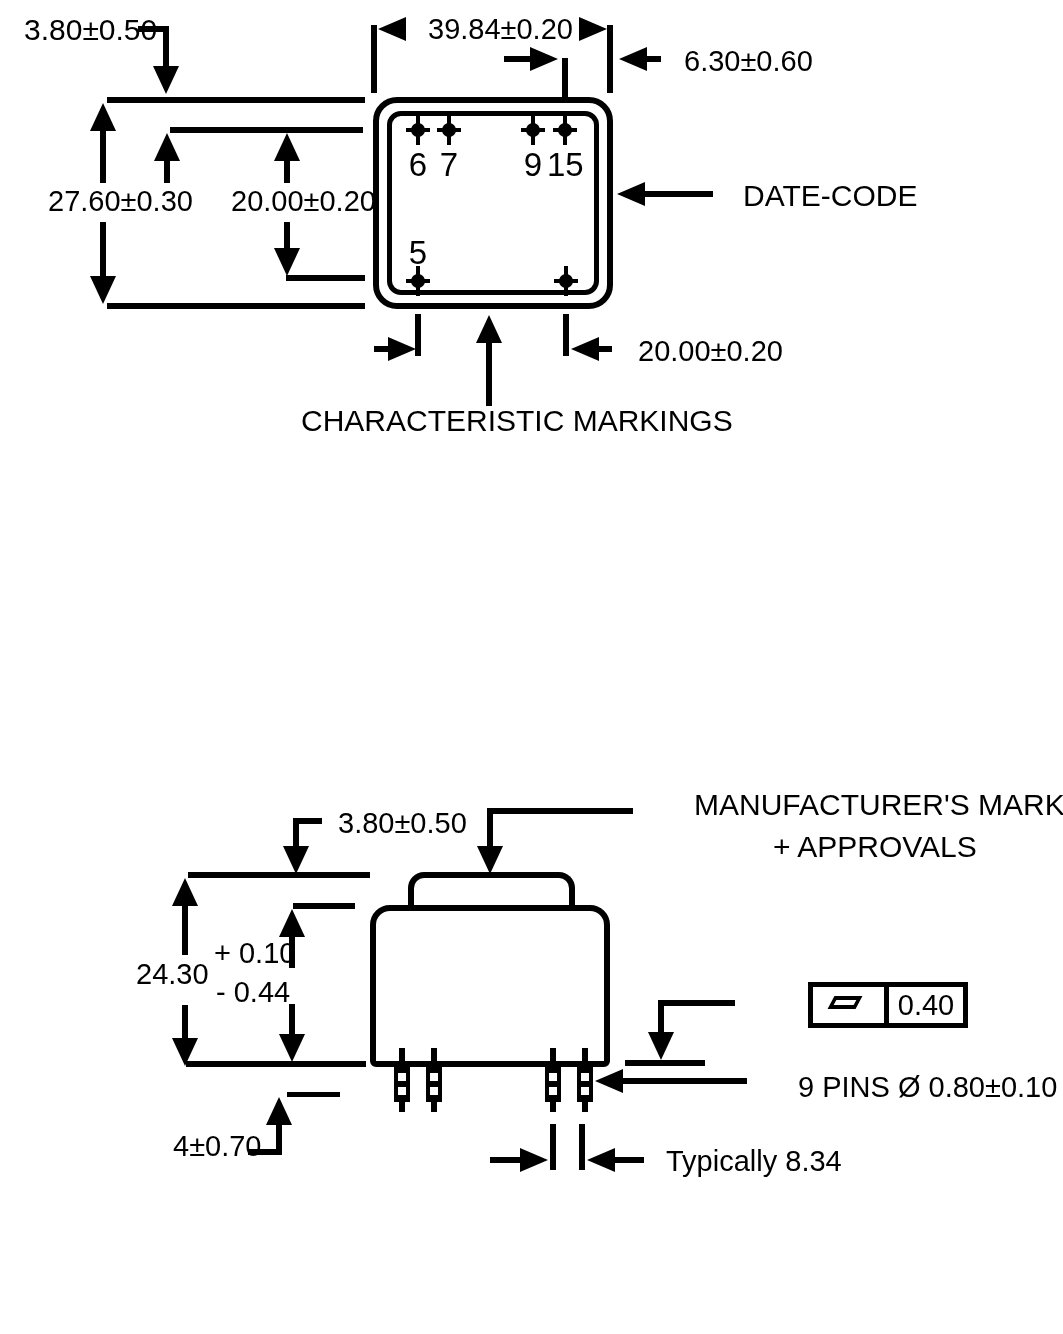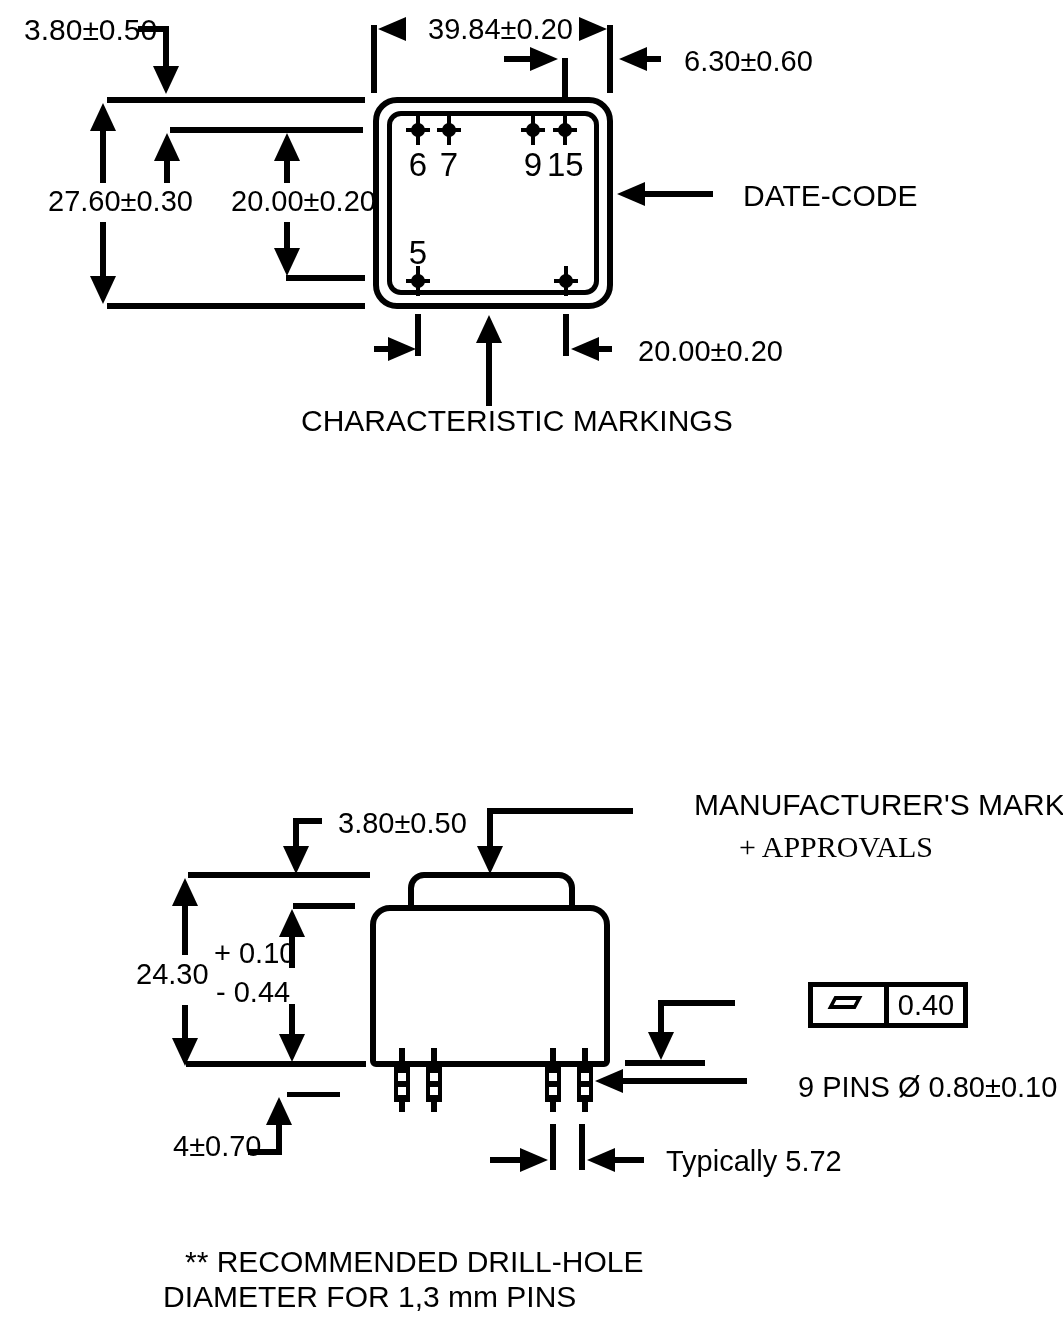--- a/index.html
+++ b/index.html
@@ -139,7 +139,7 @@
     <div class="vl" style="left:487px;top:808px;height:40px;"></div>
     <div class="ah down" style="left:477px;top:846px;"></div>
     <span class="txt big" style="left:676px;top:788px;">MANUFACTURER'S MARK</span>
-    <span class="txt big" style="left:721px;top:830px;font-family:Liberation Serif, serif;">+ APPROVALS</span>
+    <span class="txt big" style="left:755px;top:830px;">+ APPROVALS</span>
 
     <div class="hl" style="left:188px;top:872px;width:182px;"></div>
     <div class="hl" style="left:293px;top:903px;width:62px;"></div>

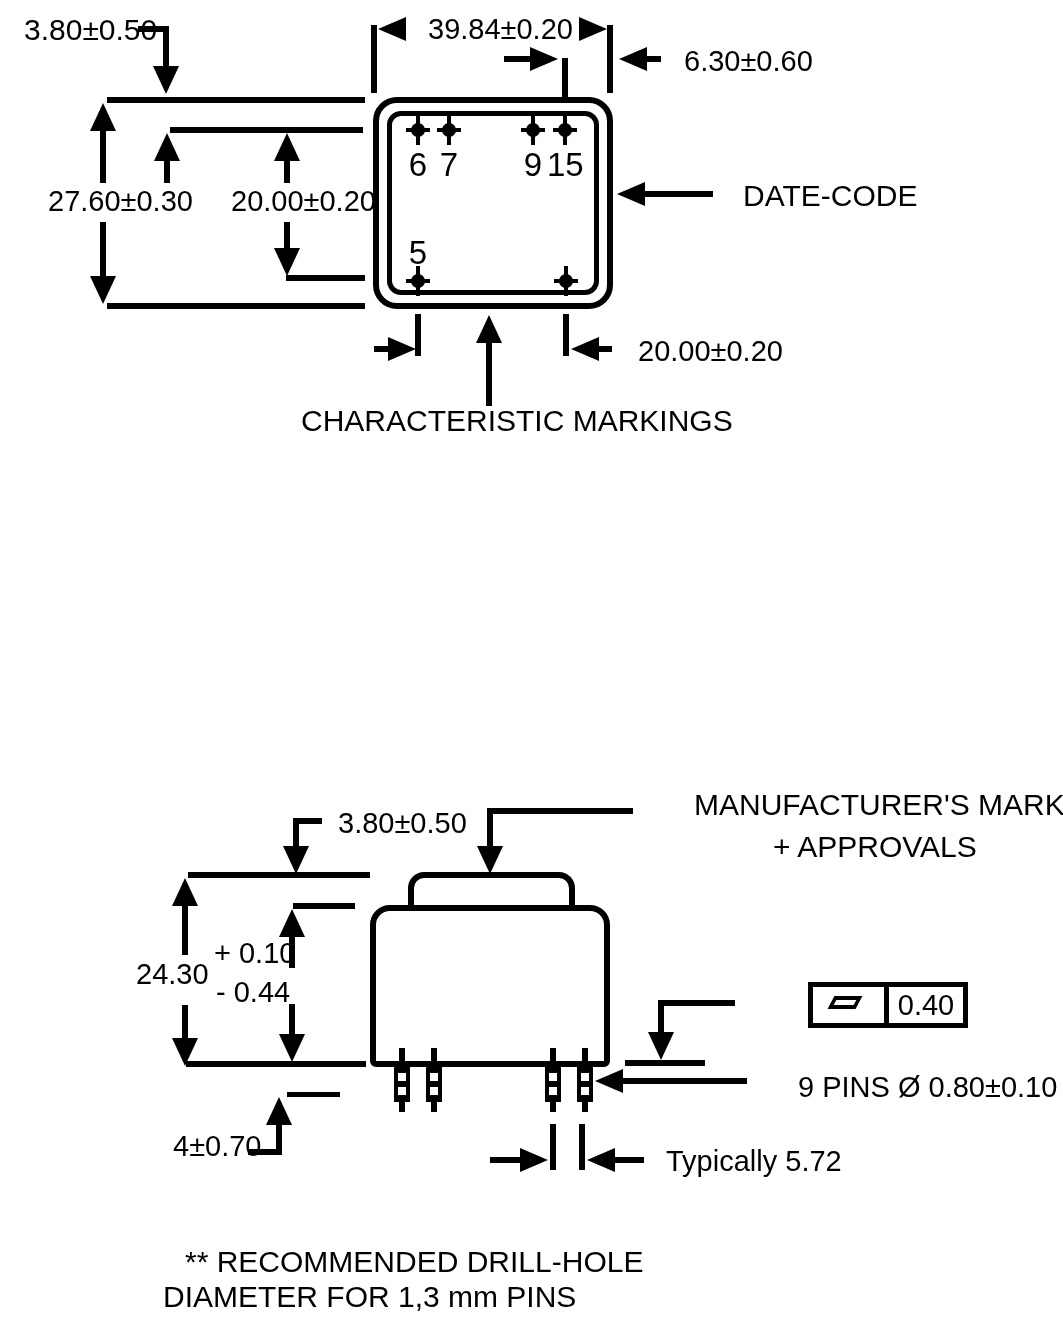--- a/index.html
+++ b/index.html
@@ -208,7 +208,7 @@
     <div class="ah right" style="left:520px;top:1148px;"></div>
     <div class="ah left" style="left:587px;top:1148px;"></div>
     <div class="hl" style="left:613px;top:1157px;width:31px;"></div>
-    <span class="txt" style="left:648px;top:1146px;">Typically 5.72</span>
+    <span class="txt" style="left:648px;top:1146px;">Typically 8.34</span>
   </div>
 
   <span class="txt big" style="left:167px;top:1245px;">** RECOMMENDED DRILL-HOLE</span>

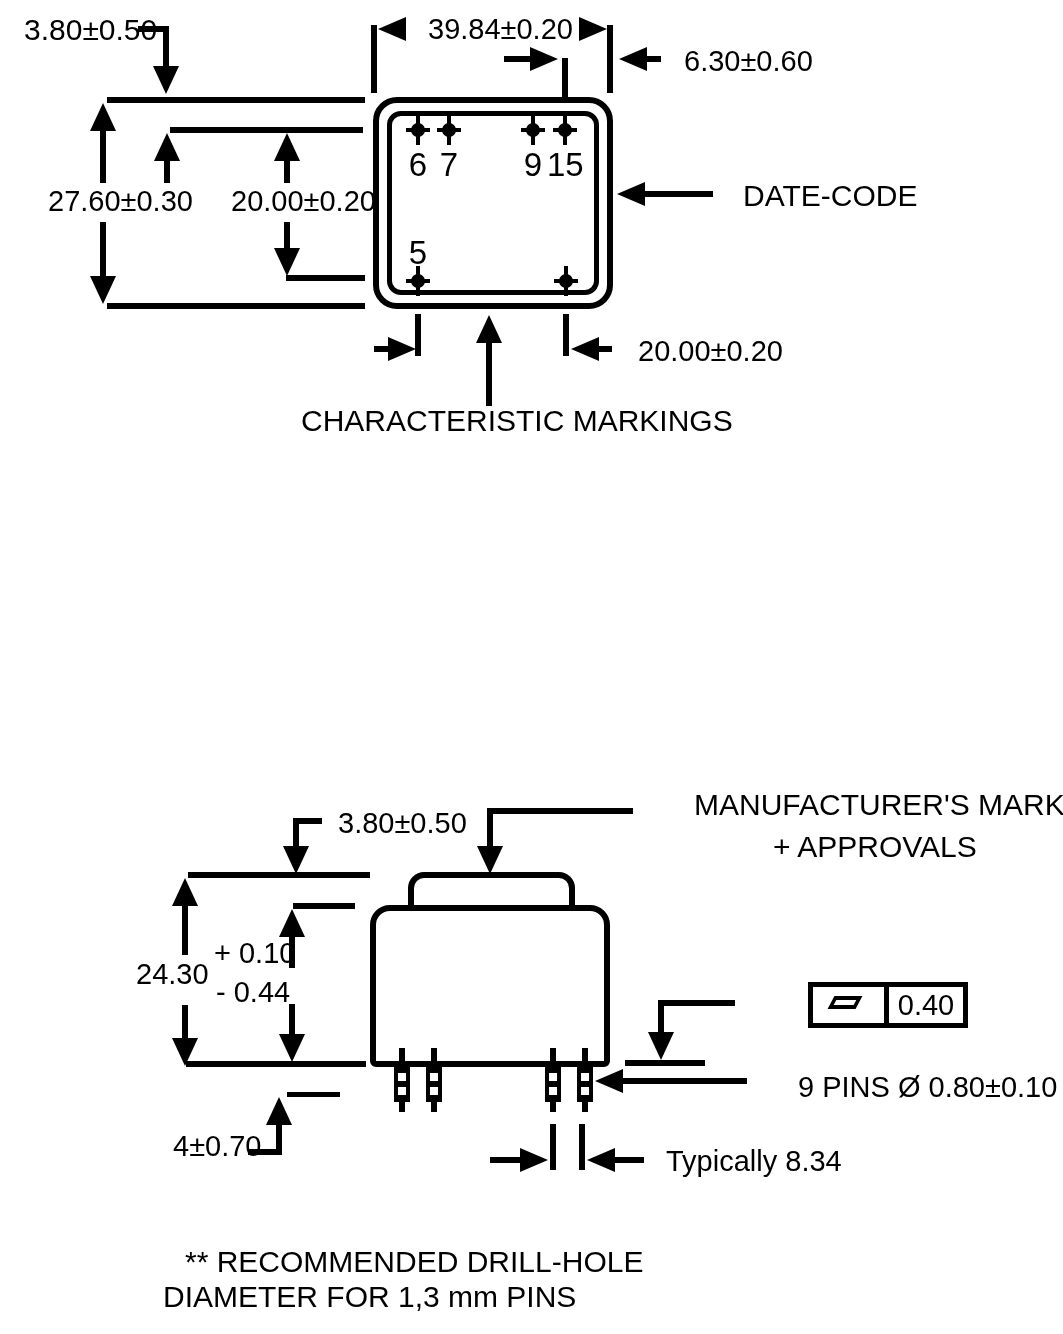--- a/index.html
+++ b/index.html
@@ -211,7 +211,6 @@
     <span class="txt" style="left:648px;top:1146px;">Typically 8.34</span>
   </div>
 
-  <span class="txt big" style="left:167px;top:1245px;">** RECOMMENDED DRILL-HOLE</span>
   <span class="txt big" style="left:145px;top:1280px;">DIAMETER FOR 1,3 mm PINS</span>
 
 </div>

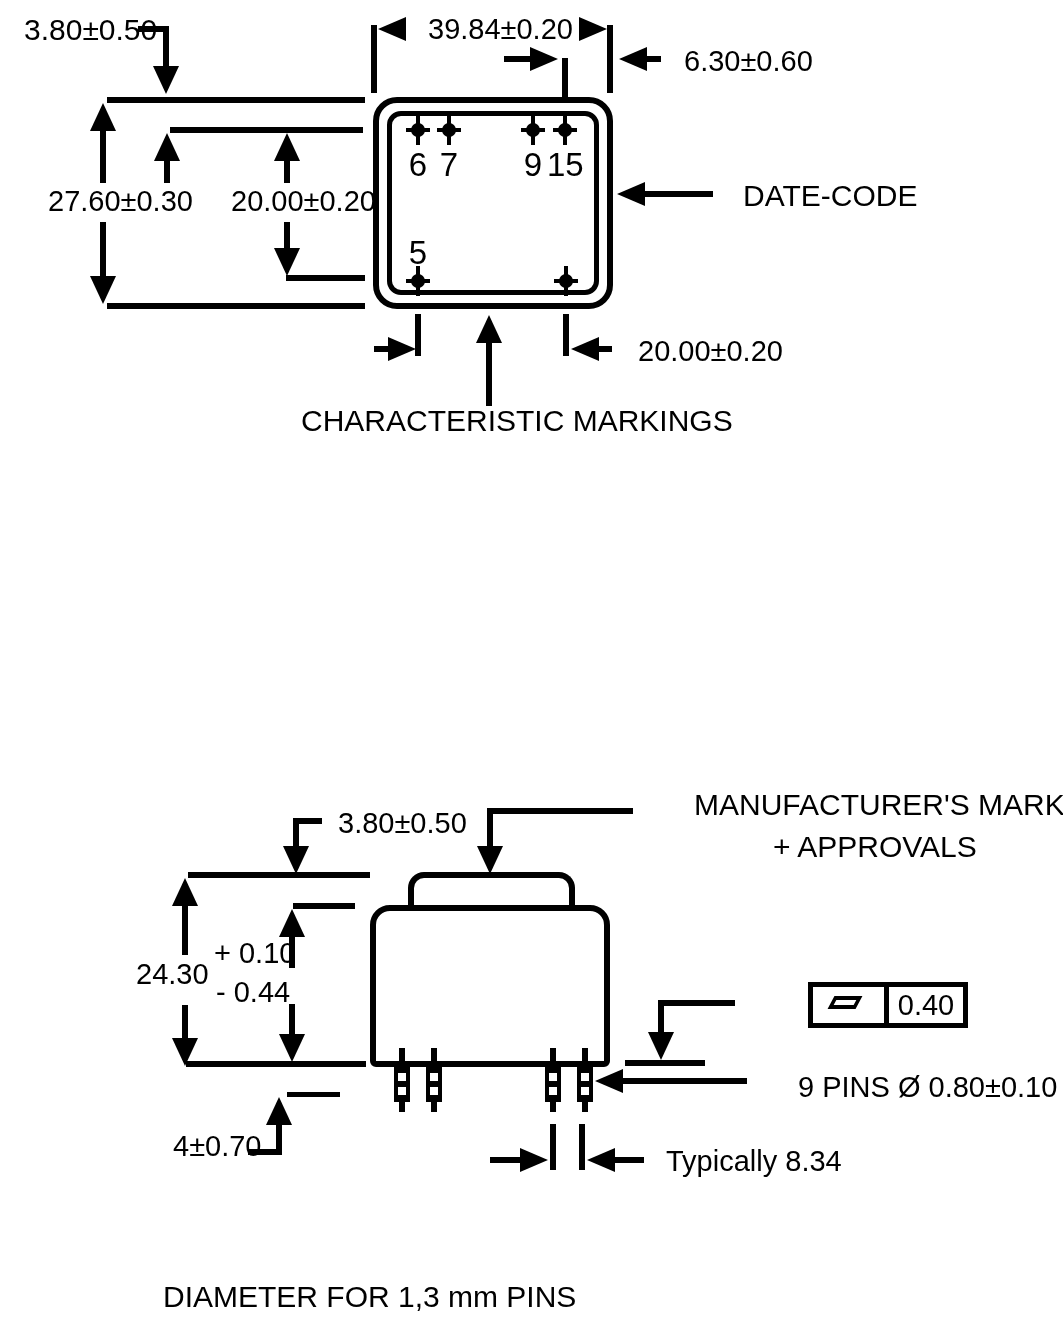--- a/index.html
+++ b/index.html
@@ -211,7 +211,6 @@
     <span class="txt" style="left:648px;top:1146px;">Typically 8.34</span>
   </div>
 
-  <span class="txt big" style="left:145px;top:1280px;">DIAMETER FOR 1,3 mm PINS</span>
 
 </div>
 

